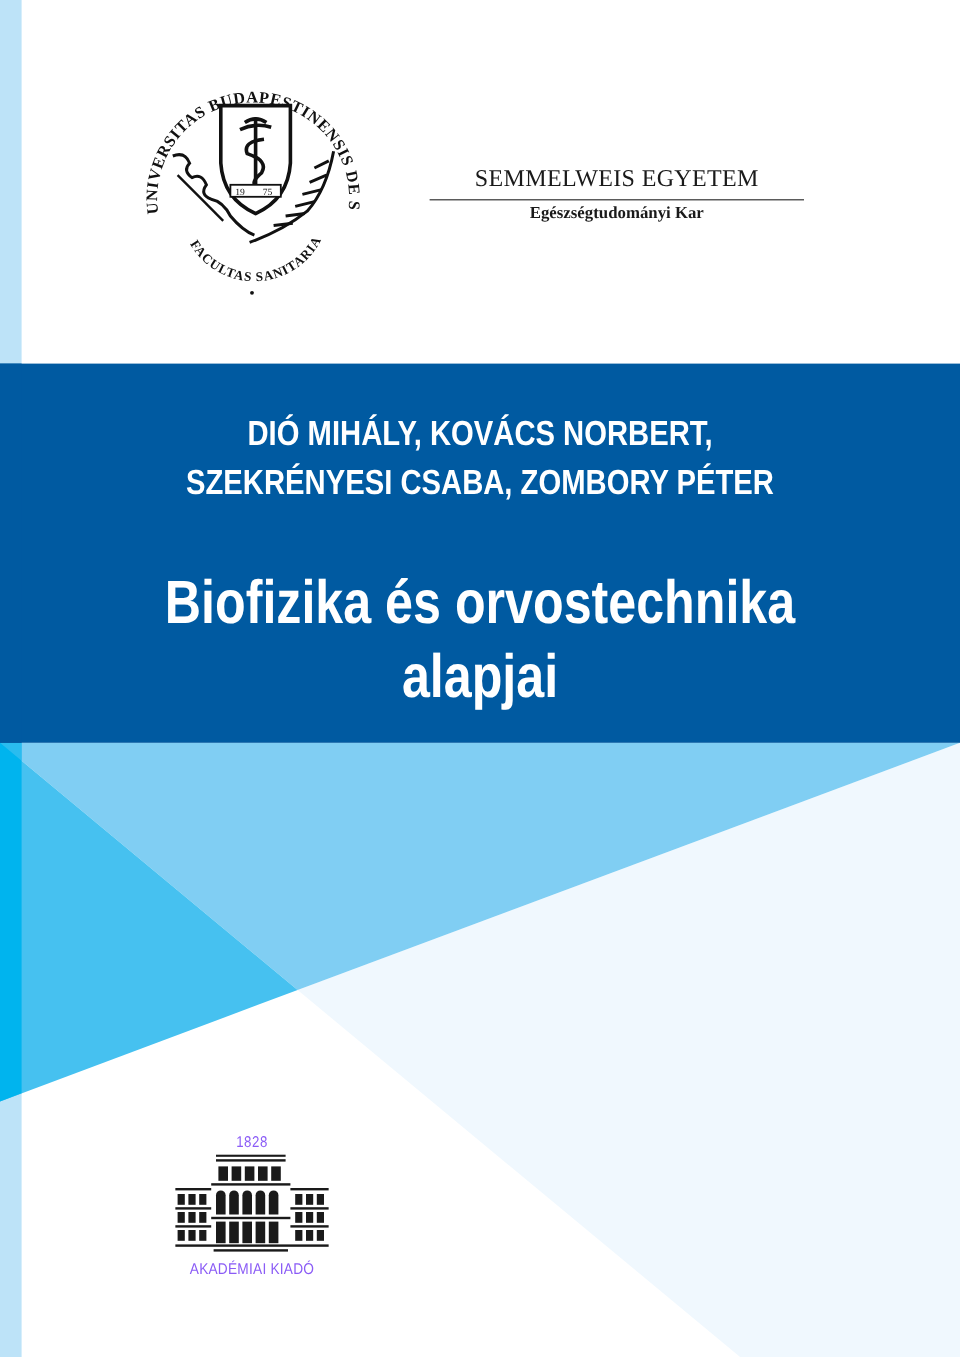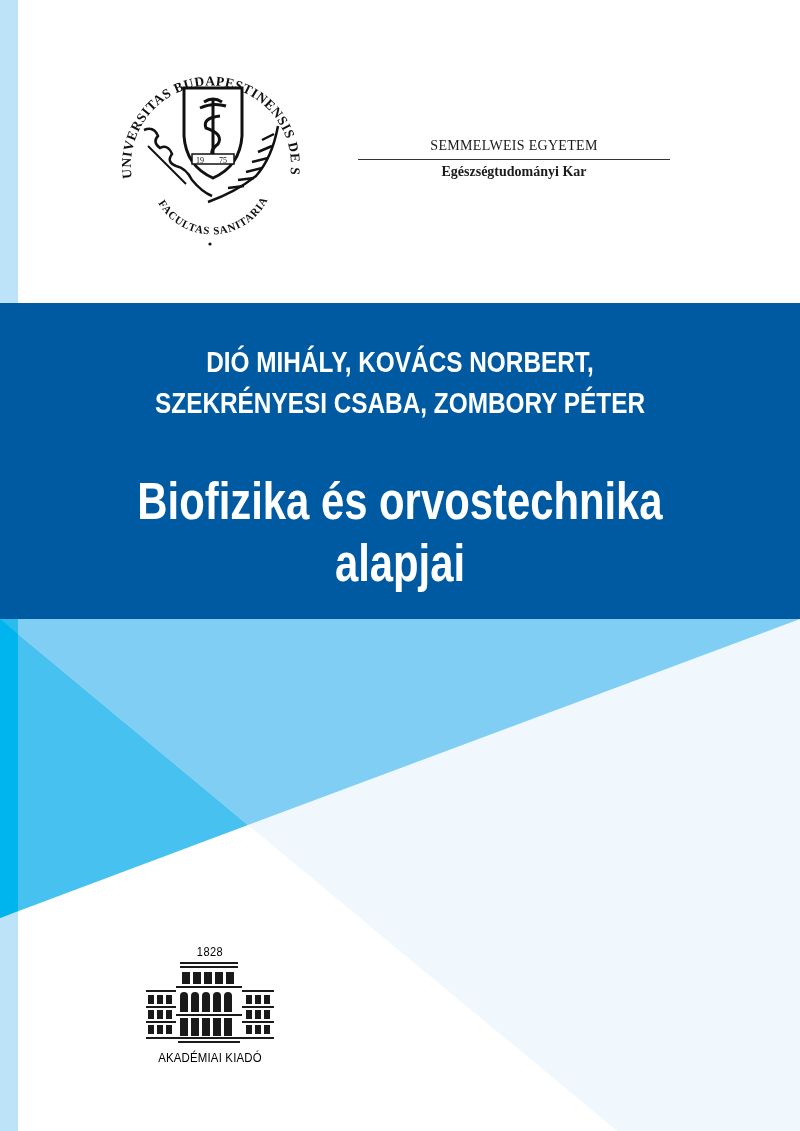--- a/index.html
+++ b/index.html
@@ -19,7 +19,7 @@
       font-family: "Liberation Serif", "DejaVu Serif", serif; color: #1a1a1a;
     }
     .faculty .uni {
-      font-size: 14px; letter-spacing: 0.3px; padding-bottom: 5px;
+      font-size: 20px; letter-spacing: 0.3px; padding-bottom: 5px;
       border-bottom: 1px solid #333;
     }
     .faculty .fac { font-size: 14px; font-weight: bold; margin-top: 4px; }

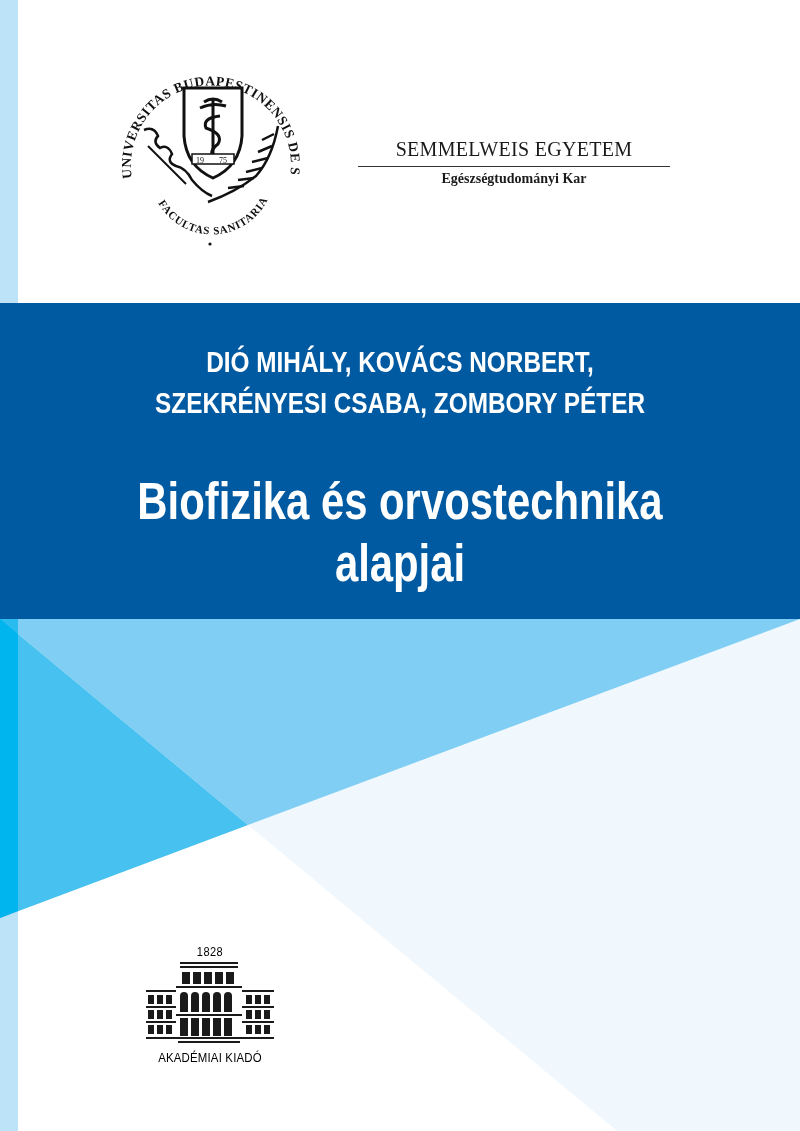--- a/index.html
+++ b/index.html
@@ -43,7 +43,7 @@
       transform: scaleX(0.82); transform-origin: 400px 0;
     }
 
-    .publisher { position: absolute; left: 140px; top: 944px; width: 140px; text-align: center; color: #000000; }
+    .publisher { position: absolute; left: 140px; top: 944px; width: 140px; text-align: center; color: #8b5cf6; }
     .publisher .year { font-size: 13px; transform: scaleX(0.85); letter-spacing: 0.5px; }
     .publisher .building { display: block; margin: 3px auto 0; }
     .publisher .name { font-size: 13px; margin-top: 6px; letter-spacing: 0.2px; transform: scaleX(0.88); white-space: nowrap; }

